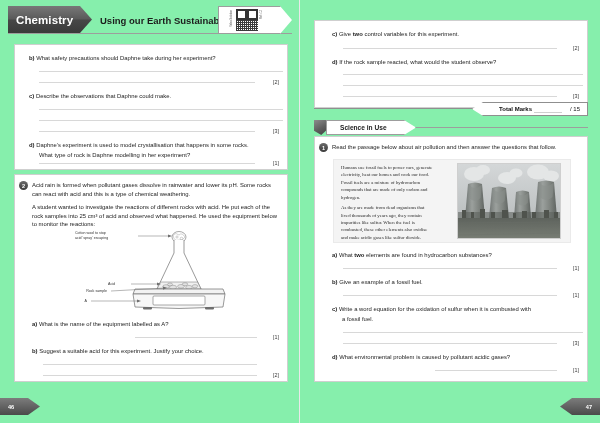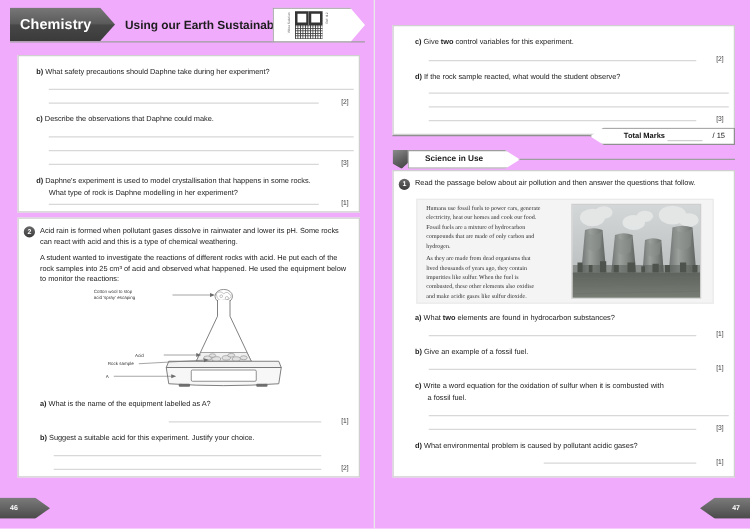--- a/index.html
+++ b/index.html
@@ -10,7 +10,7 @@
     overflow: hidden;
   }
   .spread { position: relative; width: 600px; height: 423px; display: flex; }
-  .page { position: relative; width: 300px; height: 423px; background: #f0abfc; }
+  .page { position: relative; width: 300px; height: 423px; background: #86efac; }
   .page.left  { border-right: 1px solid #e9e9e9; }
 
   

